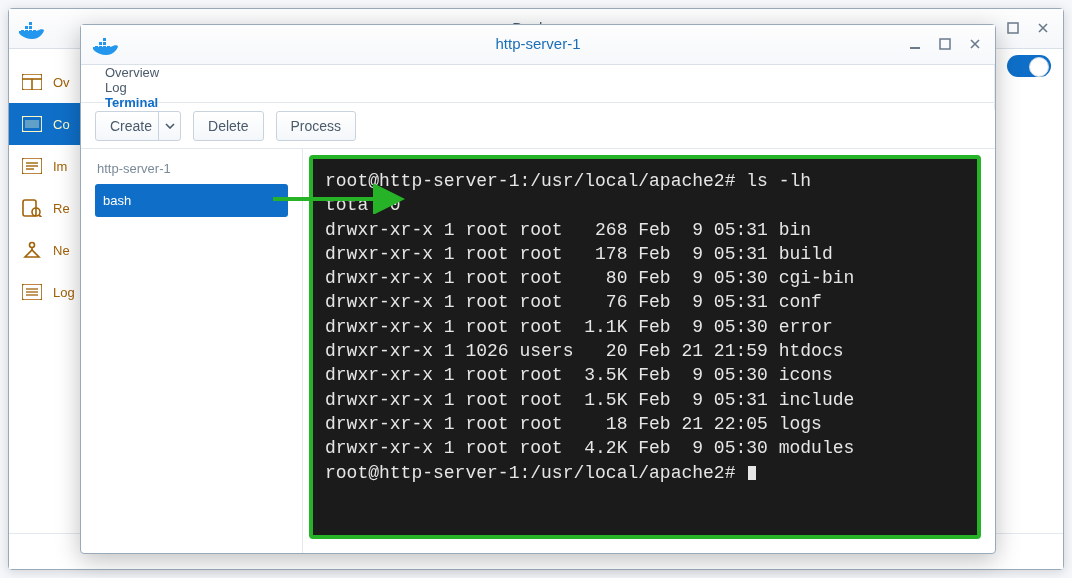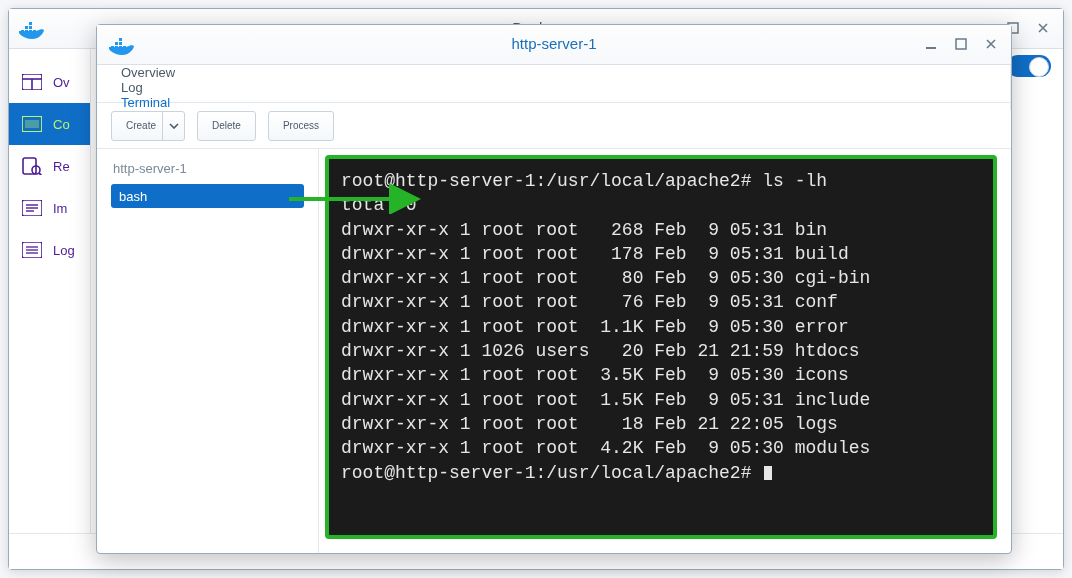--- a/index.html
+++ b/index.html
@@ -25,7 +25,7 @@
   .toggle::after{content:""; position:absolute; right:2px; top:2px; width:18px; height:18px; background:#fff; border-radius:50%; border:1px solid #ccd6e0;}
 
   
-  .fg-window { position:absolute; left:96px; top:24px; width:916px; height:530px; background:#fff; border:1px solid #9ab; border-radius:4px; box-shadow:0 6px 24px rgba(0,0,0,0.25); display:flex; flex-direction:column;}
+  .fg-window { position:absolute; left:80px; top:24px; width:916px; height:530px; background:#fff; border:1px solid #9ab; border-radius:4px; box-shadow:0 6px 24px rgba(0,0,0,0.25); display:flex; flex-direction:column;}
   .fg-title{ height:40px; border-bottom:1px solid #d9e0e7; background:linear-gradient(#fdfdfd,#f6f8fb); position:relative;}
   .fg-whale{ position:absolute; left:12px; top:10px;}
   .fg-title-text{ position:absolute; left:50%; transform:translateX(-50%); top:10px; font-size:15px; color:#1b6fb7;}

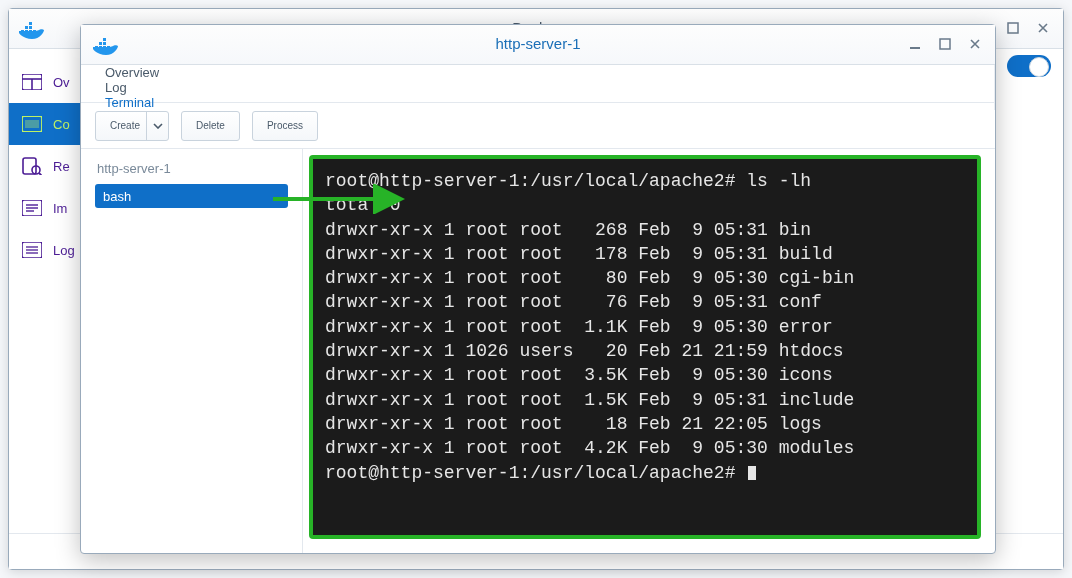--- a/index.html
+++ b/index.html
@@ -14,7 +14,7 @@
   .winbtn { width: 28px; height: 26px; display:flex; align-items:center; justify-content:center; color:#6a7a8a; cursor:pointer; }
   .bg-body { position:absolute; top:40px; left:0; right:0; bottom:36px; display:flex; }
   .bg-sidebar { width: 82px; border-right:1px solid #e3e8ee; padding-top:12px;}
-  .bg-side-item{ height:42px; display:flex; align-items:center; padding-left:12px; gap:10px; color:#4c1d95; cursor:pointer; position:relative;}
+  .bg-side-item{ height:42px; display:flex; align-items:center; padding-left:12px; gap:10px; color:#a16207; cursor:pointer; position:relative;}
   .bg-side-item.active{ background:#0f6fc8; color:#bef264;}
   .bg-side-icon{ width:22px; height:18px; display:inline-flex; align-items:center; justify-content:center; color:inherit;}
   .bg-side-label{ white-space:nowrap; overflow:hidden;}

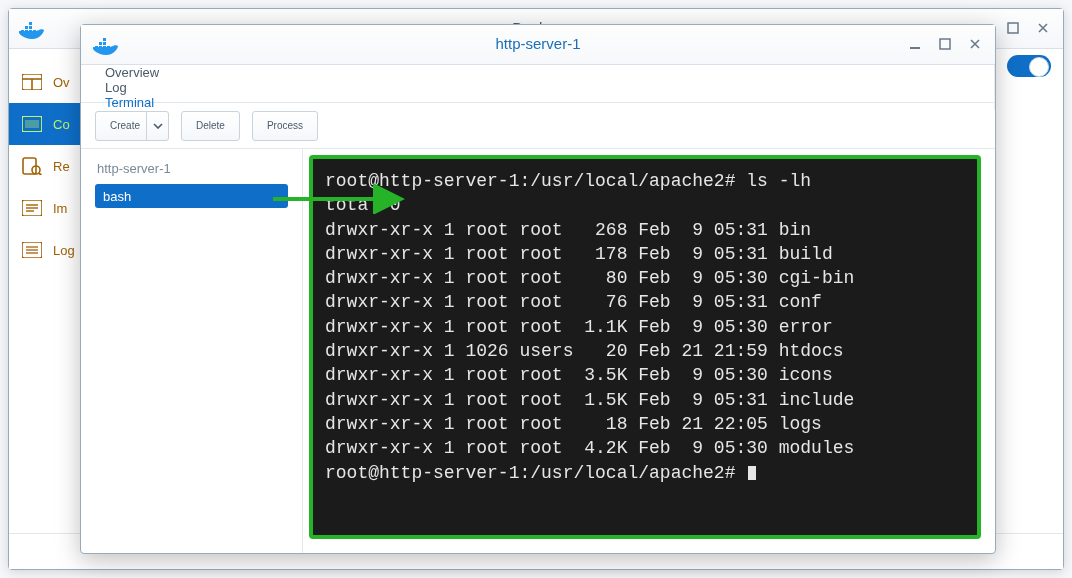--- a/index.html
+++ b/index.html
@@ -32,7 +32,7 @@
   .fg-winbtns{ position:absolute; right:6px; top:6px; display:flex; gap:2px;}
   .fg-tabs{ height:38px; border-bottom:1px solid #e3e8ee; display:flex; align-items:stretch; padding-left:6px;flex-direction:column;}
   .fg-tab{ padding:0 18px; display:flex; align-items:center; color:#4a5a6a; cursor:pointer; border-right:1px solid #e9edf2;}
-  .fg-tab.active{ color:#0f6fc8; font-weight:400;}
+  .fg-tab.active{ color:#0f6fc8; font-weight:700;}
   .fg-toolbar{ height:46px; border-bottom:1px solid #e3e8ee; display:flex; align-items:center; padding:0 14px; gap:12px;}
   .btn{ height:30px; padding:0 14px; border:1px solid #c9d3dd; border-radius:3px; background:linear-gradient(#fff,#f4f7fa); color:#4a5a6a; cursor:pointer; display:inline-flex; align-items:center; gap:4px; font-size:10px;}
   .btn-split{ position:relative; padding-right:28px;}

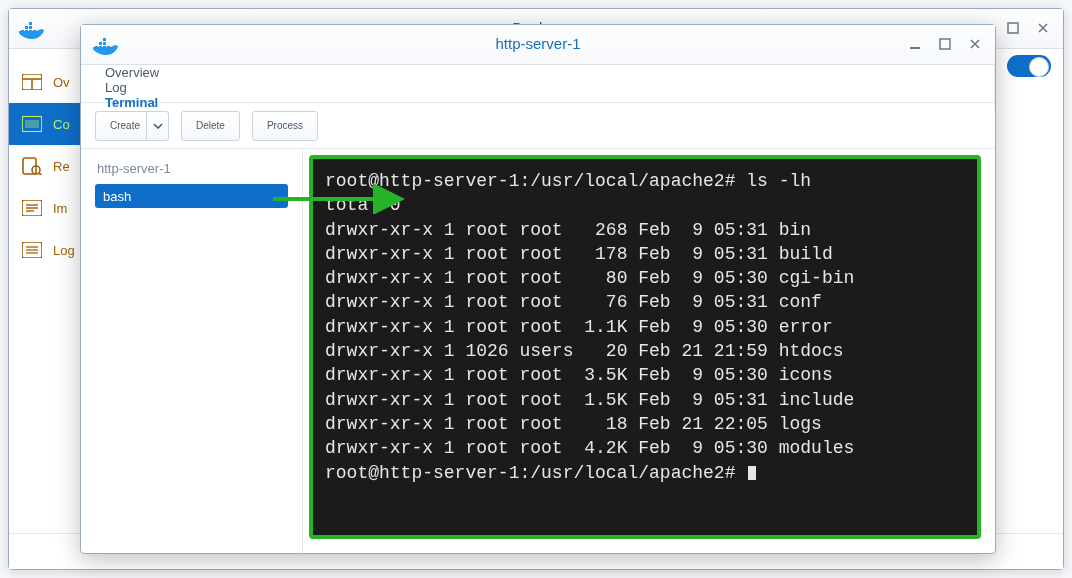--- a/index.html
+++ b/index.html
@@ -15,7 +15,7 @@
   .bg-body { position:absolute; top:40px; left:0; right:0; bottom:36px; display:flex; }
   .bg-sidebar { width: 82px; border-right:1px solid #e3e8ee; padding-top:12px;}
   .bg-side-item{ height:42px; display:flex; align-items:center; padding-left:12px; gap:10px; color:#a16207; cursor:pointer; position:relative;}
-  .bg-side-item.active{ background:#0f6fc8; color:#bef264;}
+  .bg-side-item.active{ background:#0f6fc8; color:#fef9c3;}
   .bg-side-icon{ width:22px; height:18px; display:inline-flex; align-items:center; justify-content:center; color:inherit;}
   .bg-side-label{ white-space:nowrap; overflow:hidden;}
   .bg-footer{position:absolute; bottom:0; left:0; right:0; height:36px; border-top:1px solid #e3e8ee; background:#fff;}

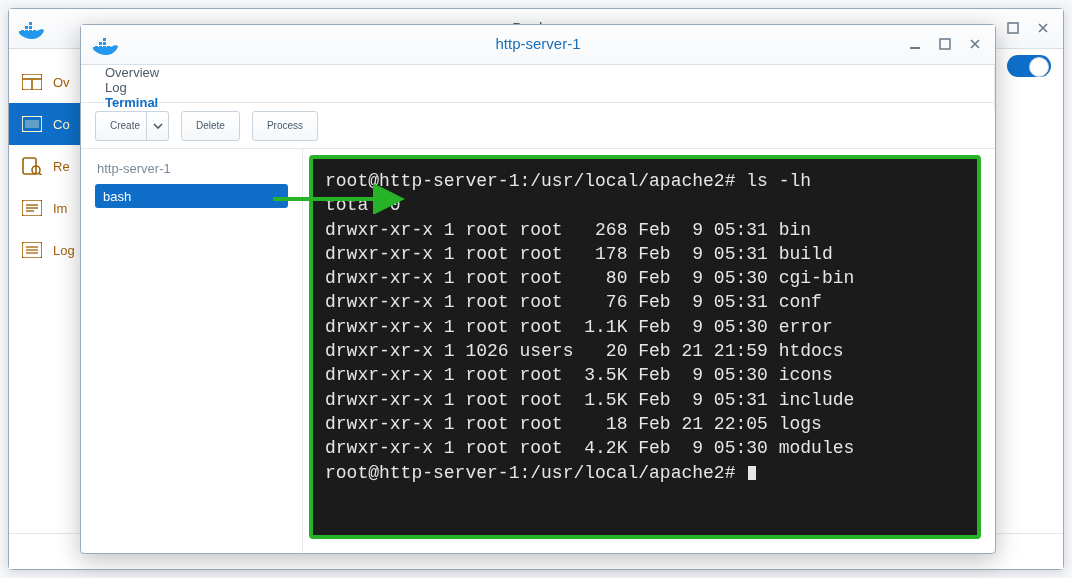--- a/index.html
+++ b/index.html
@@ -34,7 +34,7 @@
   .fg-tab{ padding:0 18px; display:flex; align-items:center; color:#4a5a6a; cursor:pointer; border-right:1px solid #e9edf2;}
   .fg-tab.active{ color:#0f6fc8; font-weight:700;}
   .fg-toolbar{ height:46px; border-bottom:1px solid #e3e8ee; display:flex; align-items:center; padding:0 14px; gap:12px;}
-  .btn{ height:30px; padding:0 14px; border:1px solid #c9d3dd; border-radius:3px; background:linear-gradient(#fff,#f4f7fa); color:#4a5a6a; cursor:pointer; display:inline-flex; align-items:center; gap:4px; font-size:10px;}
+  .btn{ height:30px; padding:0 14px; border:1px solid #c9d3dd; border-radius:3px; background:linear-gradient(#fff,#f4f7fa); color:#4a5a6a; cursor:pointer; display:inline-flex; align-items:center; gap:4px; font-size:14px;}
   .btn-split{ position:relative; padding-right:28px;}
   .btn-split .caret{ position:absolute; right:0; top:0; bottom:0; width:22px; border-left:1px solid #c9d3dd; display:flex; align-items:center; justify-content:center;}
   .spacer{flex:1;}

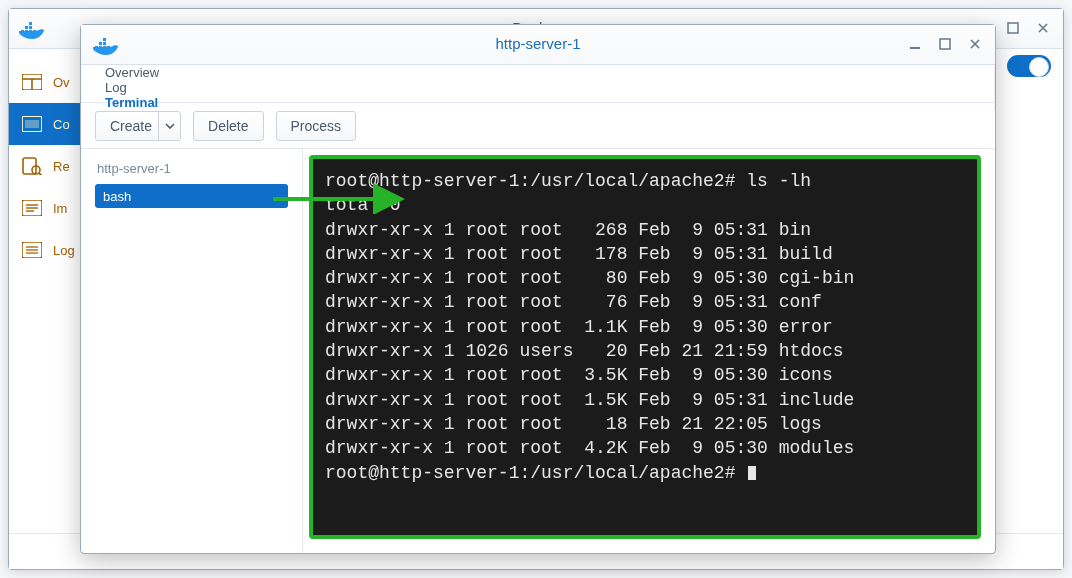--- a/index.html
+++ b/index.html
@@ -103,6 +103,17 @@
       </div>
       <div class="bg-side-item">
         <span class="bg-side-icon">
+            <svg width="20" height="16">
+              <rect x="0" y="0" width="20" height="16" rx="2" fill="none" stroke="currentColor" stroke-width="1.6"></rect>
+              <line x1="4" y1="5" x2="16" y2="5" stroke="currentColor" stroke-width="1.4"></line>
+              <line x1="4" y1="8" x2="16" y2="8" stroke="currentColor" stroke-width="1.4"></line>
+              <line x1="4" y1="11" x2="12" y2="11" stroke="currentColor" stroke-width="1.4"></line>
+            </svg>
+          </span>
+        <span class="bg-side-label">Im</span>
+      </div>
+      <div class="bg-side-item">
+        <span class="bg-side-icon">
             <svg width="20" height="18">
               <rect x="1" y="1" width="13" height="16" rx="2" fill="none" stroke="currentColor" stroke-width="1.6"></rect>
               <circle cx="14" cy="13" r="4" fill="none" stroke="currentColor" stroke-width="1.6"></circle>
@@ -110,17 +121,6 @@
             </svg>
           </span>
         <span class="bg-side-label">Re</span>
-      </div>
-      <div class="bg-side-item">
-        <span class="bg-side-icon">
-            <svg width="20" height="16">
-              <rect x="0" y="0" width="20" height="16" rx="2" fill="none" stroke="currentColor" stroke-width="1.6"></rect>
-              <line x1="4" y1="5" x2="16" y2="5" stroke="currentColor" stroke-width="1.4"></line>
-              <line x1="4" y1="8" x2="16" y2="8" stroke="currentColor" stroke-width="1.4"></line>
-              <line x1="4" y1="11" x2="12" y2="11" stroke="currentColor" stroke-width="1.4"></line>
-            </svg>
-          </span>
-        <span class="bg-side-label">Im</span>
       </div>
       <div class="bg-side-item">
         <span class="bg-side-icon">

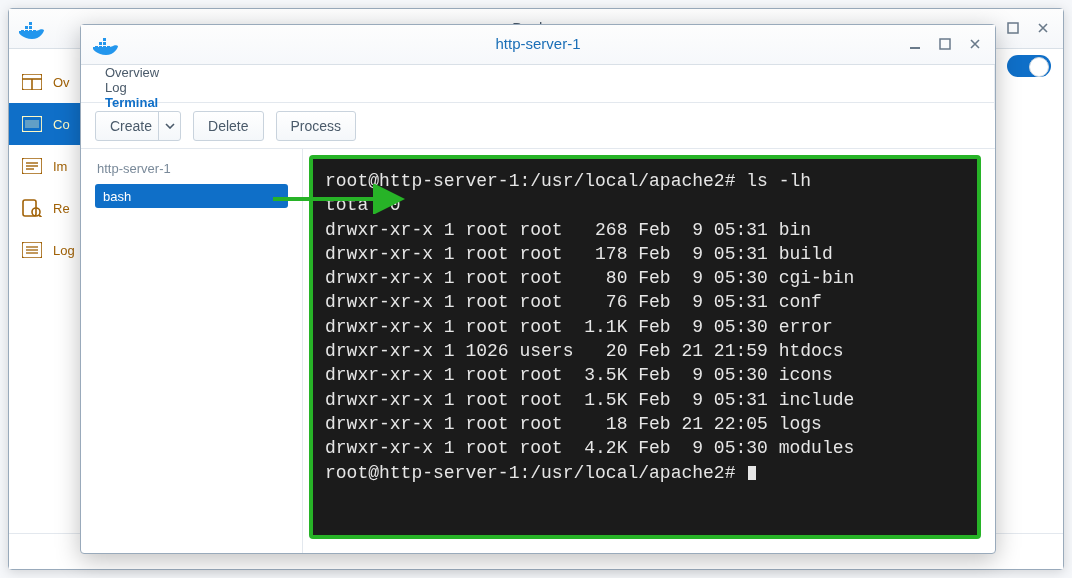--- a/index.html
+++ b/index.html
@@ -41,7 +41,7 @@
   .fg-body{ flex:1; display:flex; min-height:0;}
   .term-sidebar{ width:222px; border-right:1px solid #e3e8ee; padding:6px 14px 6px 14px; display:flex; flex-direction:column;}
   .term-header{ color:#7a8a9a; padding:6px 2px 8px 2px;}
-  .term-item{ height:24px; display:flex; align-items:center; color:#4a5a6a; border-radius:3px; cursor:pointer; padding-left:8px; position:relative;}
+  .term-item{ height:33px; display:flex; align-items:center; color:#4a5a6a; border-radius:3px; cursor:pointer; padding-left:8px; position:relative;}
   .term-item.active{ background:#0f6fc8; color:#fff;}
   .arrow-annot{ position:absolute; left:178px; top:0; width:136px; height:30px; pointer-events:none;}
   .term-area{ flex:1; padding:6px 14px 14px 6px;}

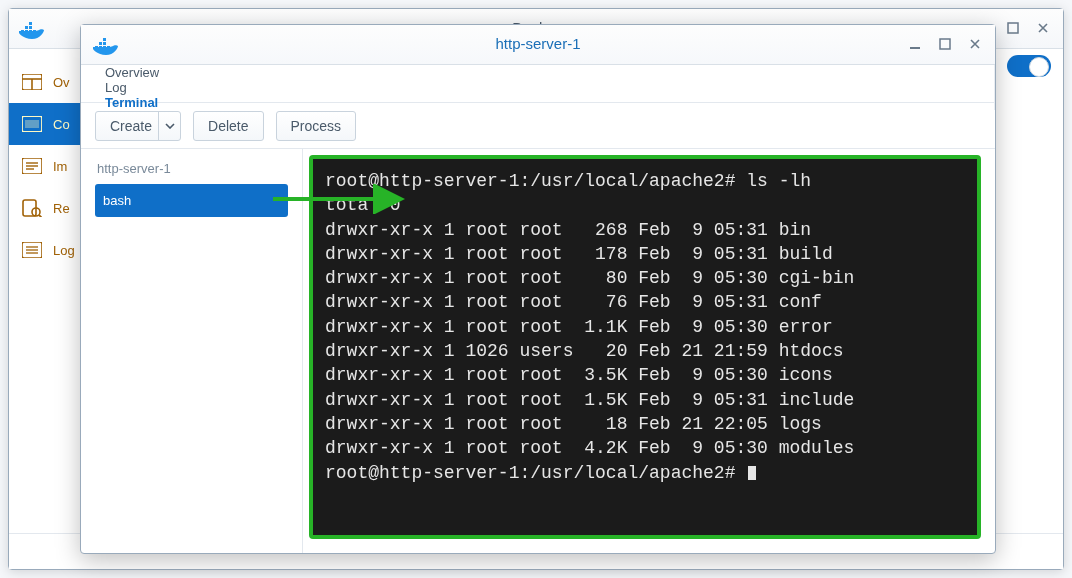--- a/index.html
+++ b/index.html
@@ -124,6 +124,16 @@
       </div>
       <div class="bg-side-item">
         <span class="bg-side-icon">
+            <svg width="20" height="18">
+              <path d="M3 16h14l-7-7z" fill="none" stroke="currentColor" stroke-width="1.6"></path>
+              <circle cx="10" cy="4" r="2.5" fill="none" stroke="currentColor" stroke-width="1.6"></circle>
+              <line x1="10" y1="6" x2="10" y2="9" stroke="currentColor" stroke-width="1.6"></line>
+            </svg>
+          </span>
+        <span class="bg-side-label">Ne</span>
+      </div>
+      <div class="bg-side-item">
+        <span class="bg-side-icon">
             <svg width="20" height="16">
               <rect x="0" y="0" width="20" height="16" rx="2" fill="none" stroke="currentColor" stroke-width="1.6"></rect>
               <line x1="4" y1="5" x2="16" y2="5" stroke="currentColor" stroke-width="1.3"></line>

